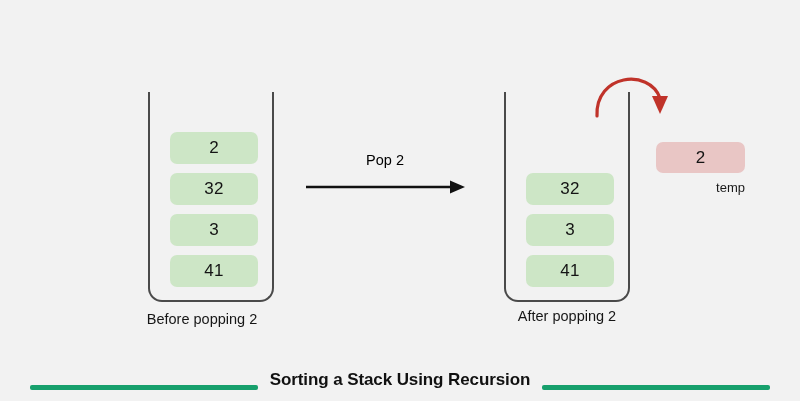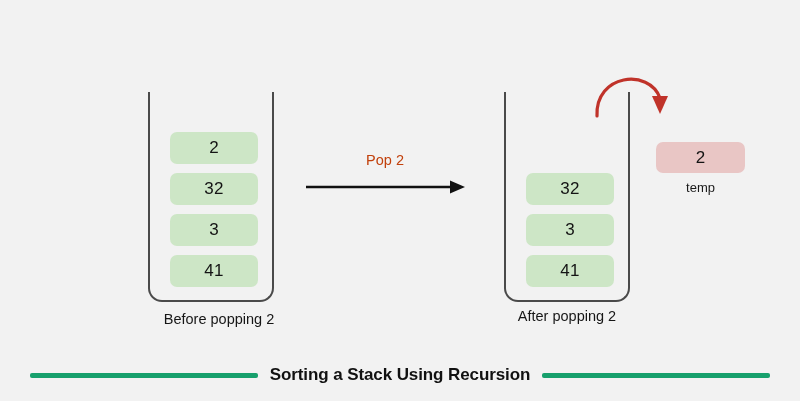--- a/index.html
+++ b/index.html
@@ -123,7 +123,7 @@
     width: 160px;
     text-align: center;
     font-size: 14.5px;
-    color: #c2410c;
+    color: #000000;
   }
   #pop-arrow {
     position: absolute;

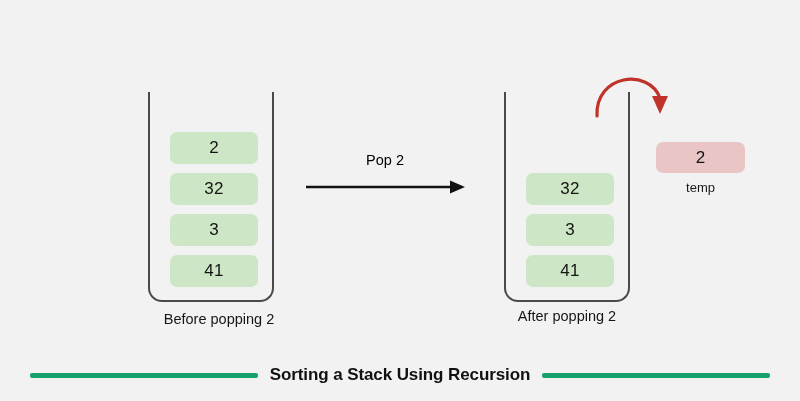--- a/index.html
+++ b/index.html
@@ -91,7 +91,7 @@
     left: 656px;
     top: 180px;
     width: 89px;
-    text-align: center;
+    text-align: right;
     font-size: 13px;
     color: #1a1a1a;
   }

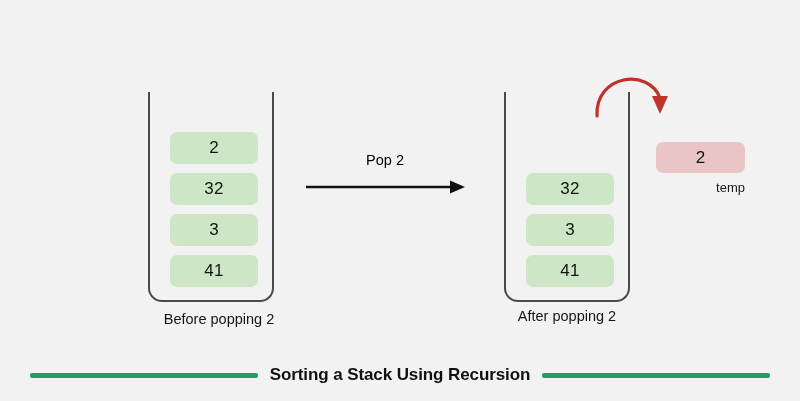--- a/index.html
+++ b/index.html
@@ -105,7 +105,7 @@
     white-space: nowrap;
   }
   #caption-before {
-    left: 156px;
+    left: 139px;
     top: 311px;
     width: 126px;
   }

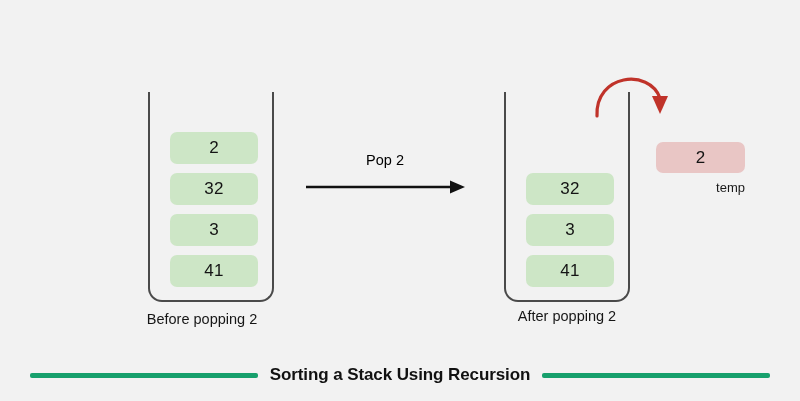--- a/index.html
+++ b/index.html
@@ -146,7 +146,7 @@
     width: 800px;
     height: 30px;
     display: flex;
-    align-items: center;
+    align-items: flex-end;
     justify-content: center;
   }
   .footer-rule {

